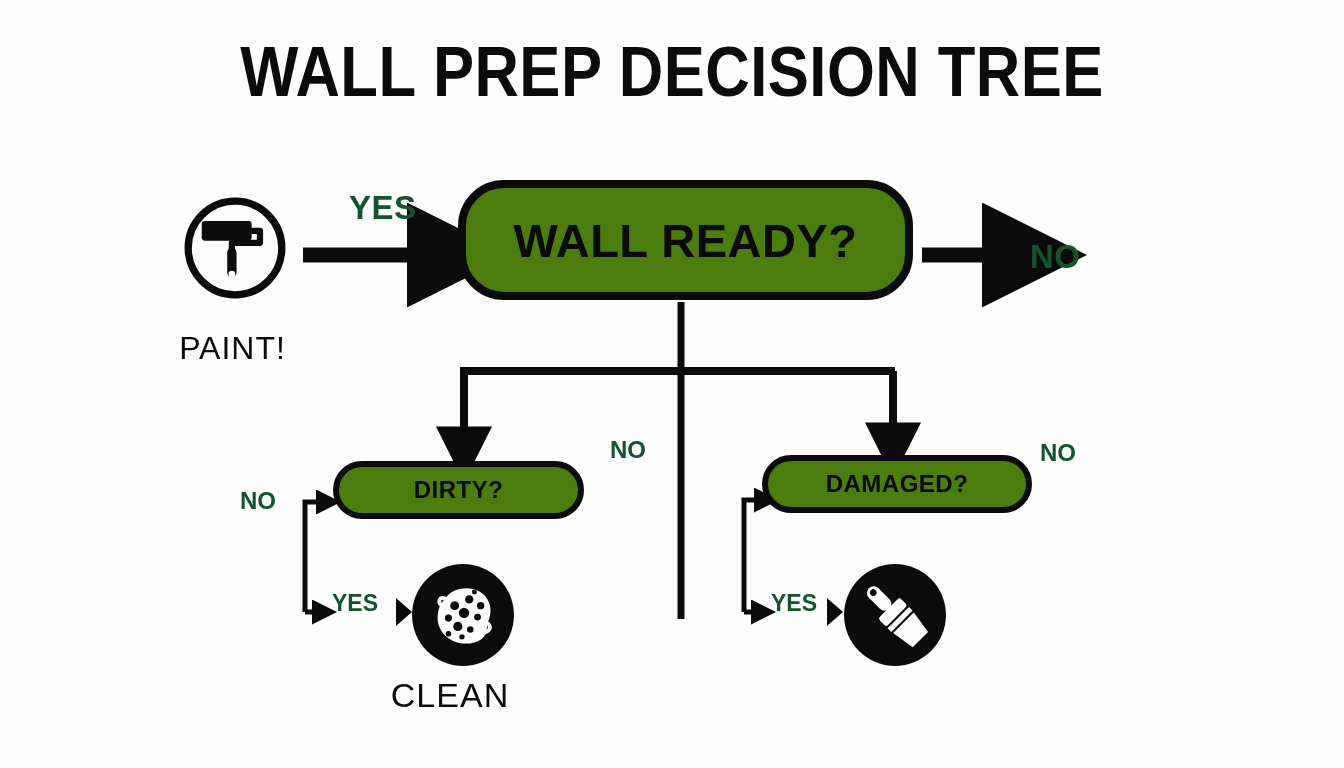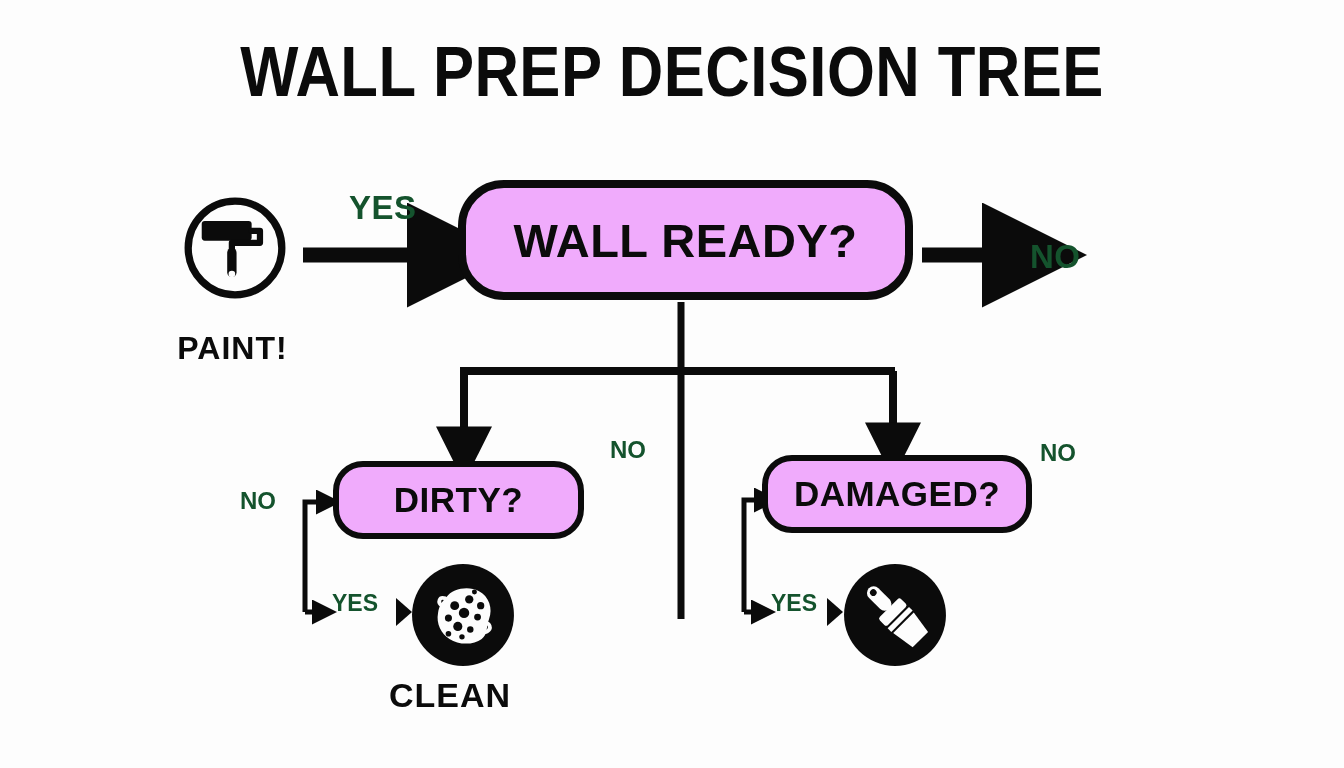--- a/index.html
+++ b/index.html
@@ -44,7 +44,7 @@
   .node-box {
     position: absolute;
     box-sizing: border-box;
-    background: #f0abfc;
+    background: #4d7c0f;
     border: 7px solid #0b0b0b;
     border-radius: 40px;
     display: flex;

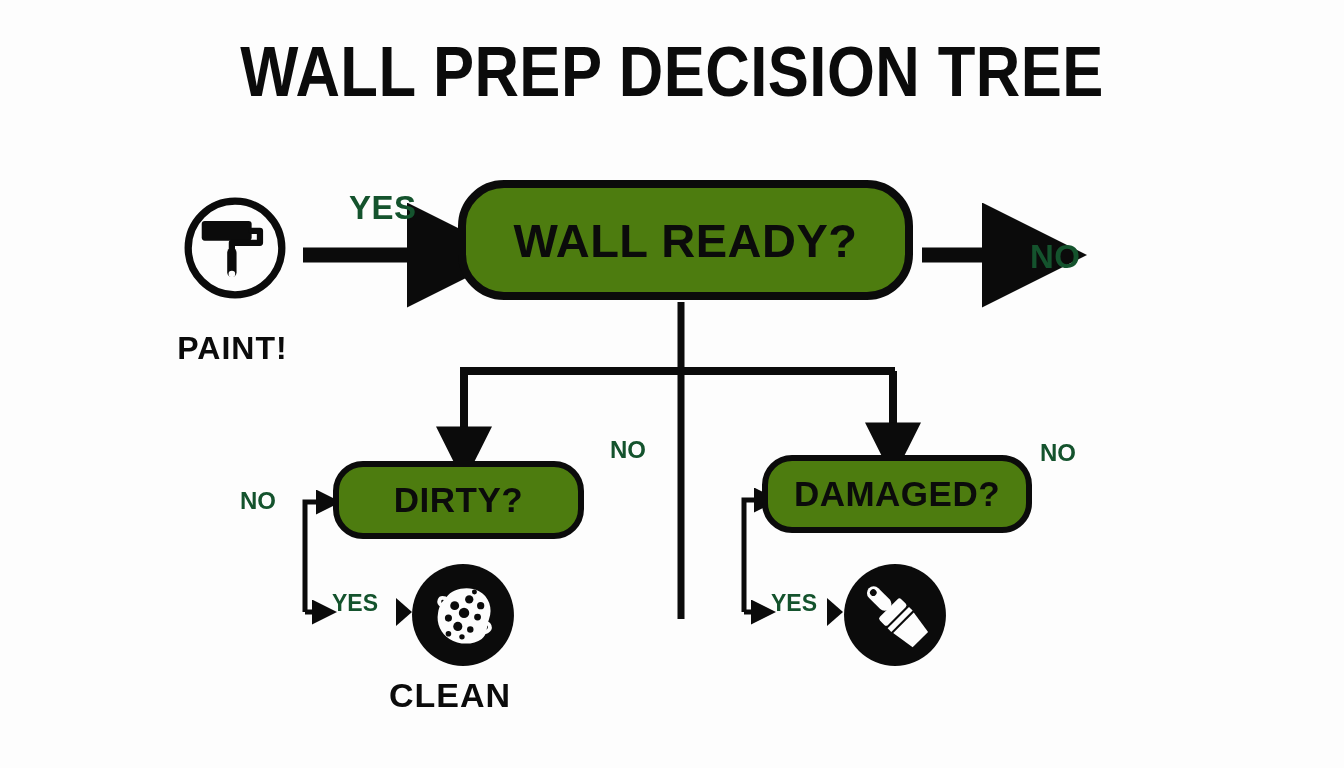--- a/index.html
+++ b/index.html
@@ -98,7 +98,7 @@
     position: absolute;
     text-align: center;
     color: #0b0b0b;
-    font-weight: bold;
+    font-weight: normal;
     font-family: "Liberation Sans", sans-serif;
     font-size: 34px;
     letter-spacing: 1px;

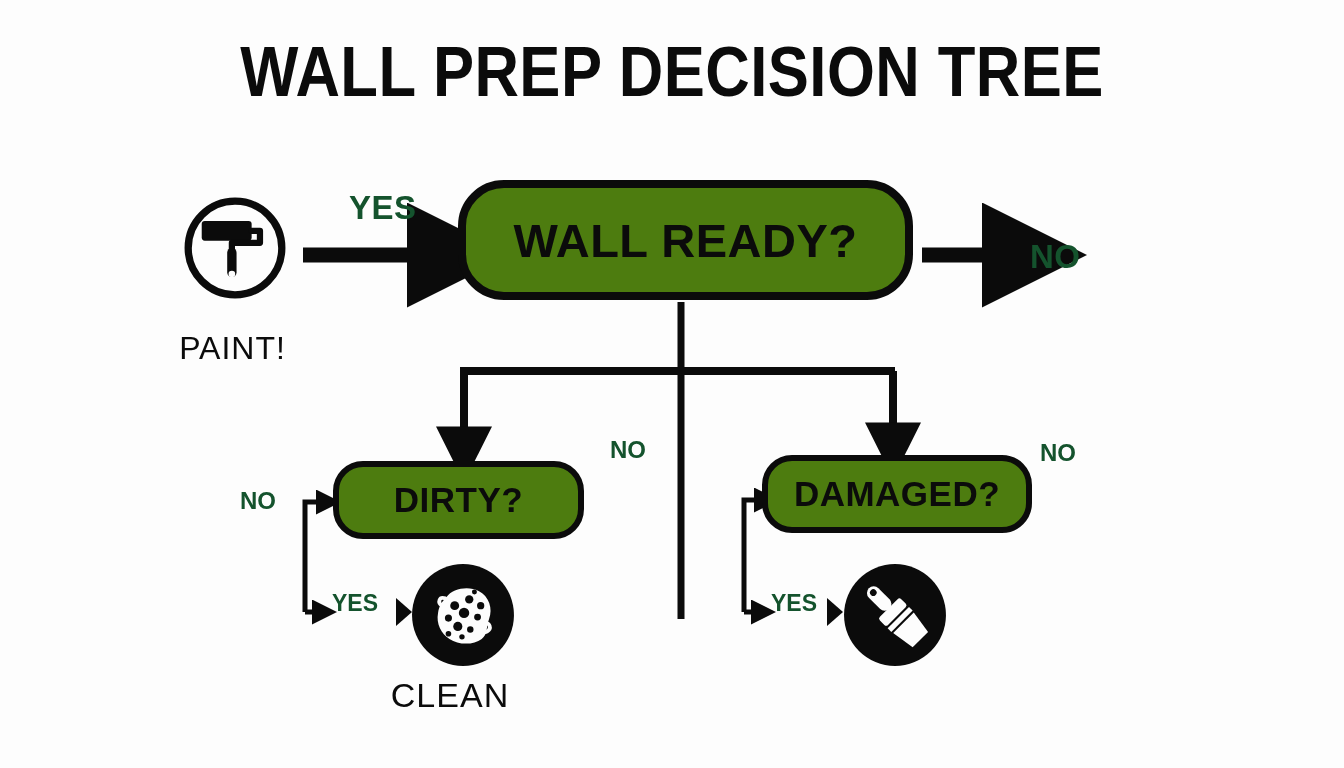--- a/index.html
+++ b/index.html
@@ -66,8 +66,8 @@
     border-radius: 46px;
   }
   .node-box.sub {
-    height: 78px;
-    font-size: 35px;
+    height: 58px;
+    font-size: 24px;
     border-width: 6px;
     border-radius: 30px;
   }

